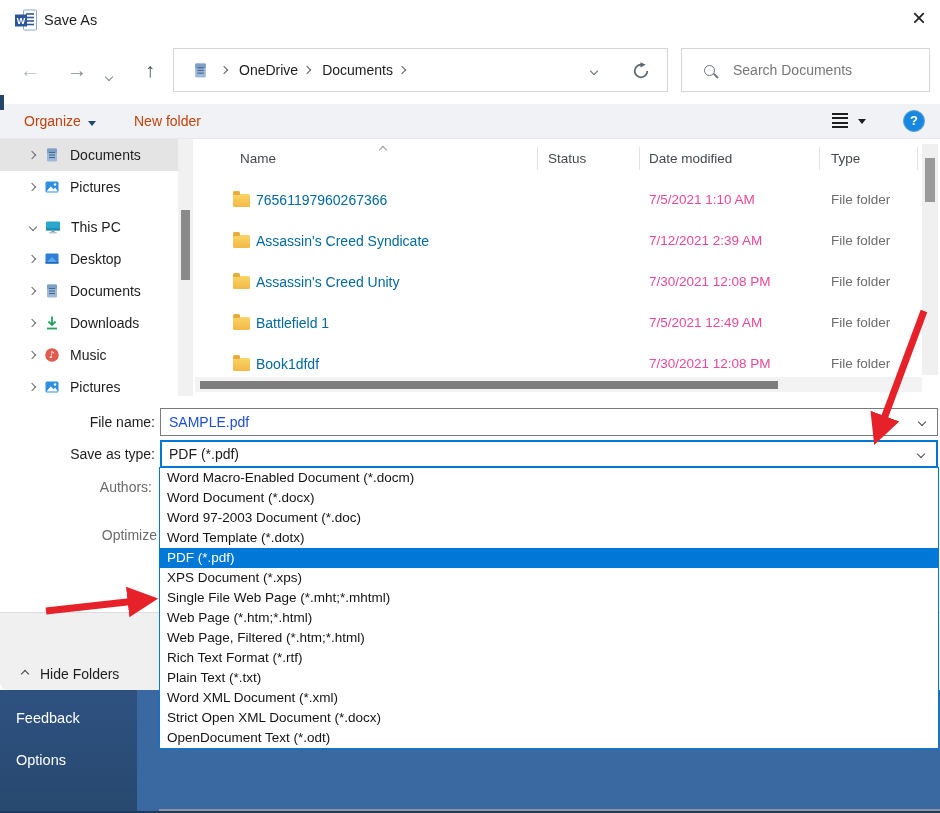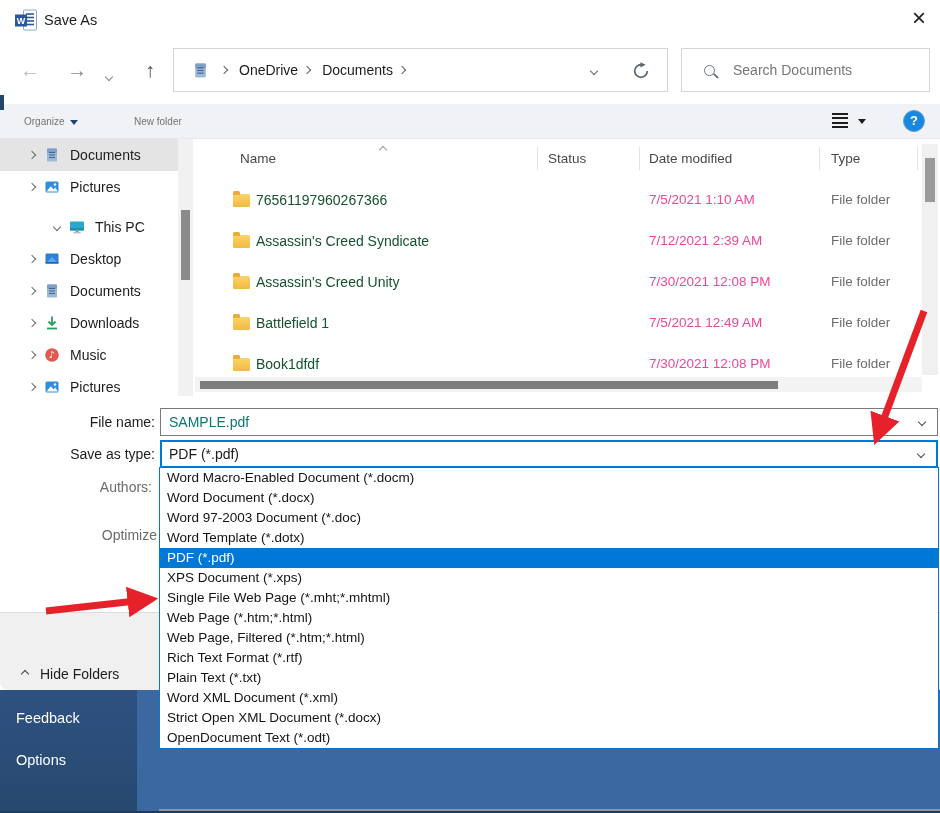--- a/index.html
+++ b/index.html
@@ -31,7 +31,7 @@
 
   
   .toolbar { left:0; top:104px; width:940px; height:35px; background:#f0f2f5; border-bottom:1px solid #e6e8ea; }
-  .tb-text { font-size:10px; color:#737373; line-height:35px; cursor:pointer; }
+  .tb-text { font-size:14px; color:#c2410c; line-height:35px; cursor:pointer; }
   .tri-d { width:0; height:0; border-left:4px solid transparent; border-right:4px solid transparent; border-top:5px solid #22456e; display:inline-block; }
   .vlines span { display:block; width:16px; height:1.8px; background:#1d1d1d; margin-bottom:2.6px; }
   .helpbtn { width:22px; height:22px; border-radius:50%; background:#1787e0; border:1px solid #5c9fd6; color:#fff; font-size:13px; font-weight:bold; text-align:center; line-height:20px; cursor:pointer; }

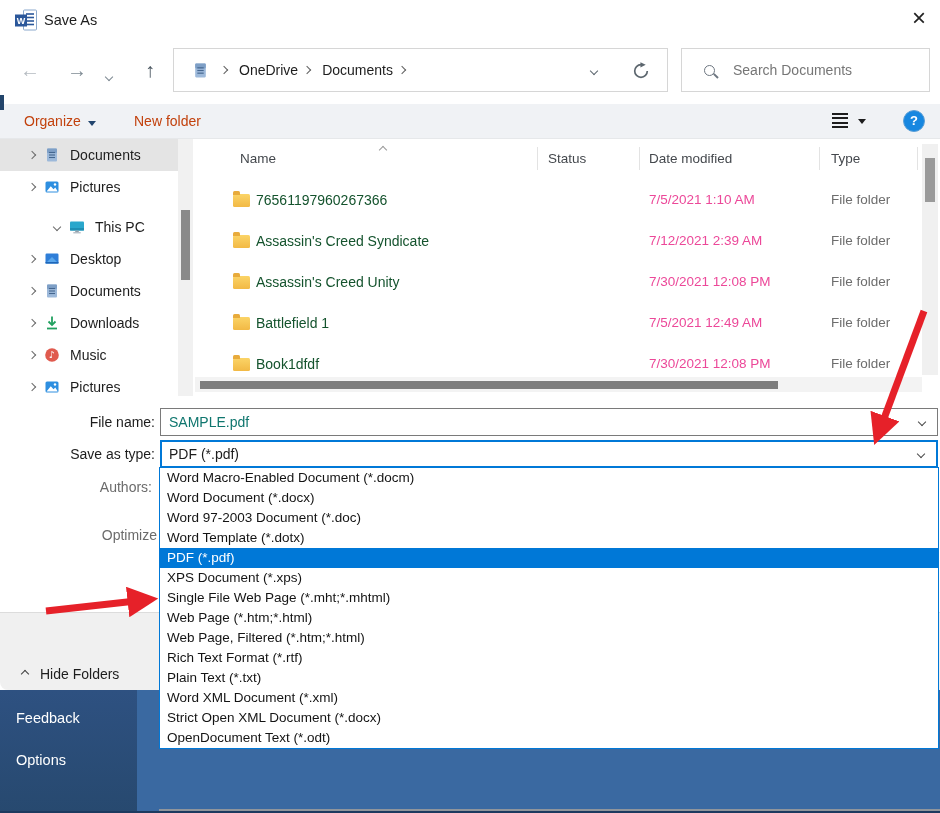--- a/index.html
+++ b/index.html
@@ -54,7 +54,7 @@
   .hsep { width:1px; background:#e3e3e3; top:147px; height:23px; }
   .frow { position:absolute; left:195px; width:727px; height:41px; cursor:pointer; }
   .frow .folder { position:absolute; left:38px; top:14px; }
-  .frow .fname { position:absolute; left:61px; top:12px; font-size:14px; color:#14532d; }
+  .frow .fname { position:absolute; left:61px; top:12px; font-size:14px; color:#0369a1; }
   .frow .fdate { position:absolute; left:454px; top:12px; font-size:13.5px; color:#ec4899; }
   .frow .ftype { position:absolute; left:636px; top:12px; font-size:13.5px; color:#6d6d6d; }
   .folder { width:17px; height:13px; background:linear-gradient(180deg,#fbd467,#f2b945); border-radius:1.5px; position:relative; display:inline-block; }

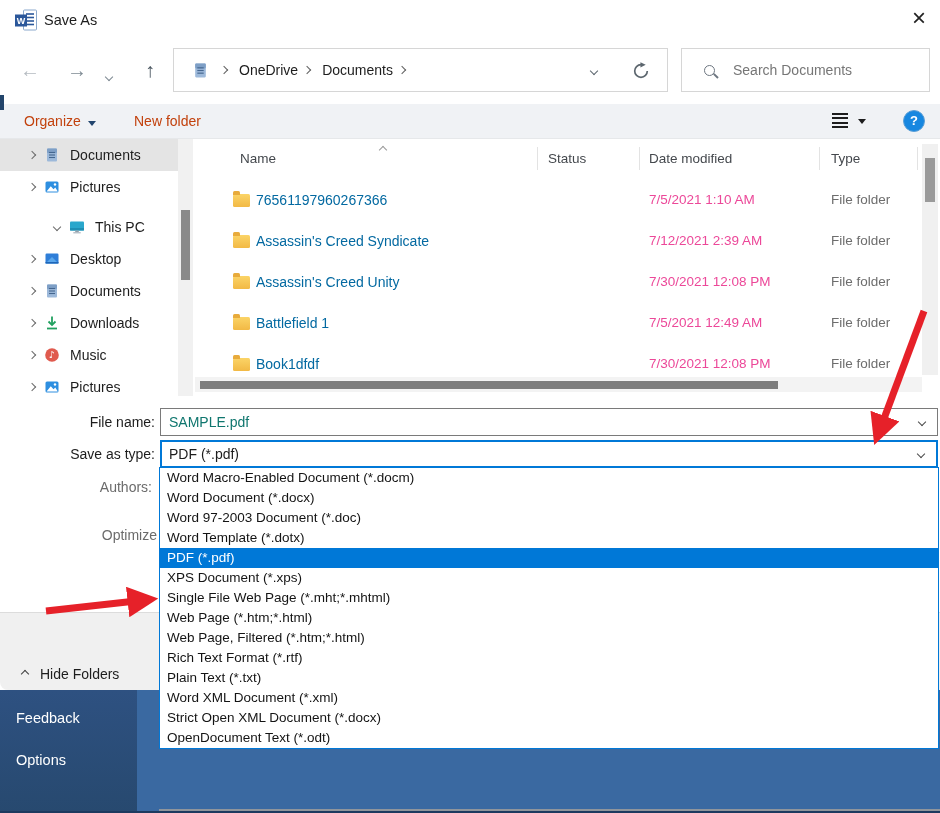--- a/index.html
+++ b/index.html
@@ -42,7 +42,7 @@
   .side-item.sel { background:#e4e4e4; }
   .side-item.gap { margin-top:8px; }
   .side-item .schv { color:#6a6a6a; margin-right:9px; }
-  .side-item.ind0 { padding-left:30px;margin-left:24px; }
+  .side-item.ind0 { padding-left:30px; }
   .side-item.ind1 { padding-left:29px; }
   .sicon { width:17px; height:17px; margin-right:9px; display:inline-flex; }
   .slabel { font-size:14px; color:#1d1d1d; }

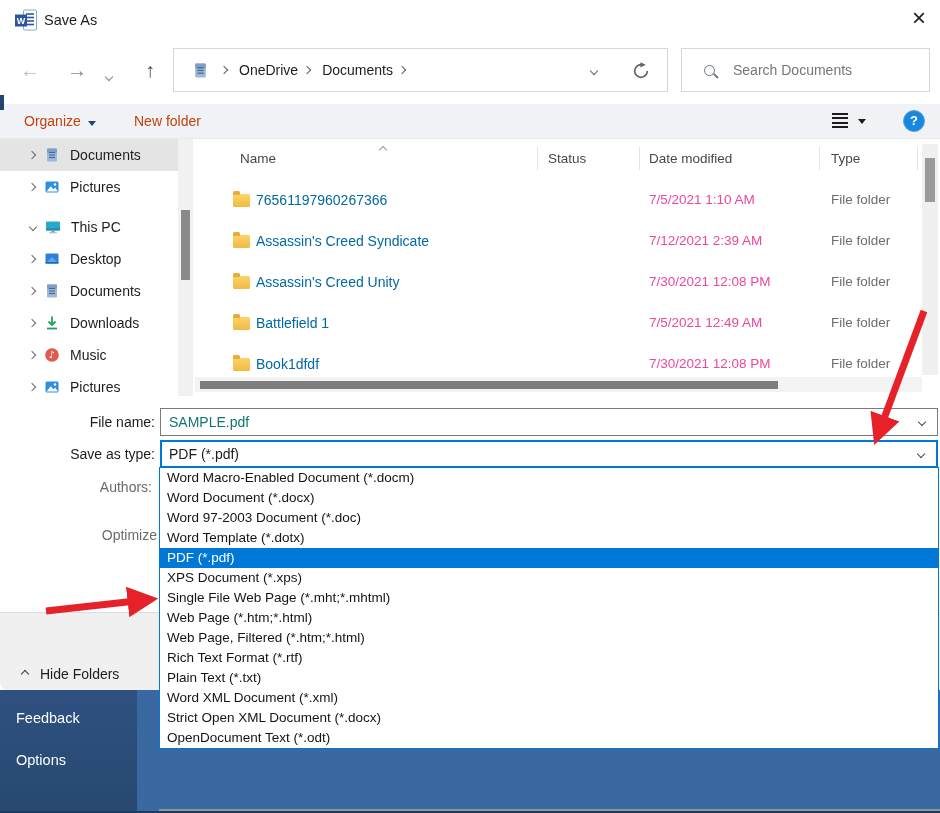--- a/index.html
+++ b/index.html
@@ -68,7 +68,7 @@
   .flabel { font-size:14px; color:#1d1d1d; text-align:right; }
   .glabel { font-size:14px; color:#6b6b6b; text-align:right; }
   .fninput { left:160px; top:408px; width:778px; height:28px; border:1px solid #7a7a7a; background:#fff; }
-  .fninput input { border:none; outline:none; width:720px; height:26px; padding-left:8px; font-family:"Liberation Sans",sans-serif; font-size:14px; color:#0f766e; background:transparent; }
+  .fninput input { border:none; outline:none; width:720px; height:26px; padding-left:8px; font-family:"Liberation Sans",sans-serif; font-size:14px; color:#1d4ed8; background:transparent; }
   .combo { left:160px; top:440px; width:778px; height:28px; border:2px solid #0078d7; background:#fff; line-height:24px; font-size:14px; color:#1d1d1d; padding-left:7px; cursor:pointer; }
   .box-chv { position:absolute; right:12px; top:11px; color:#4a4a4a; }
 

